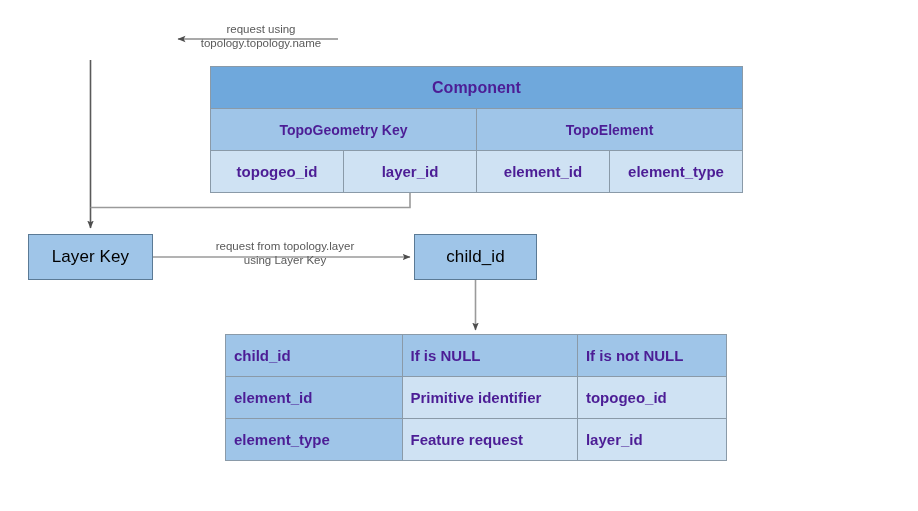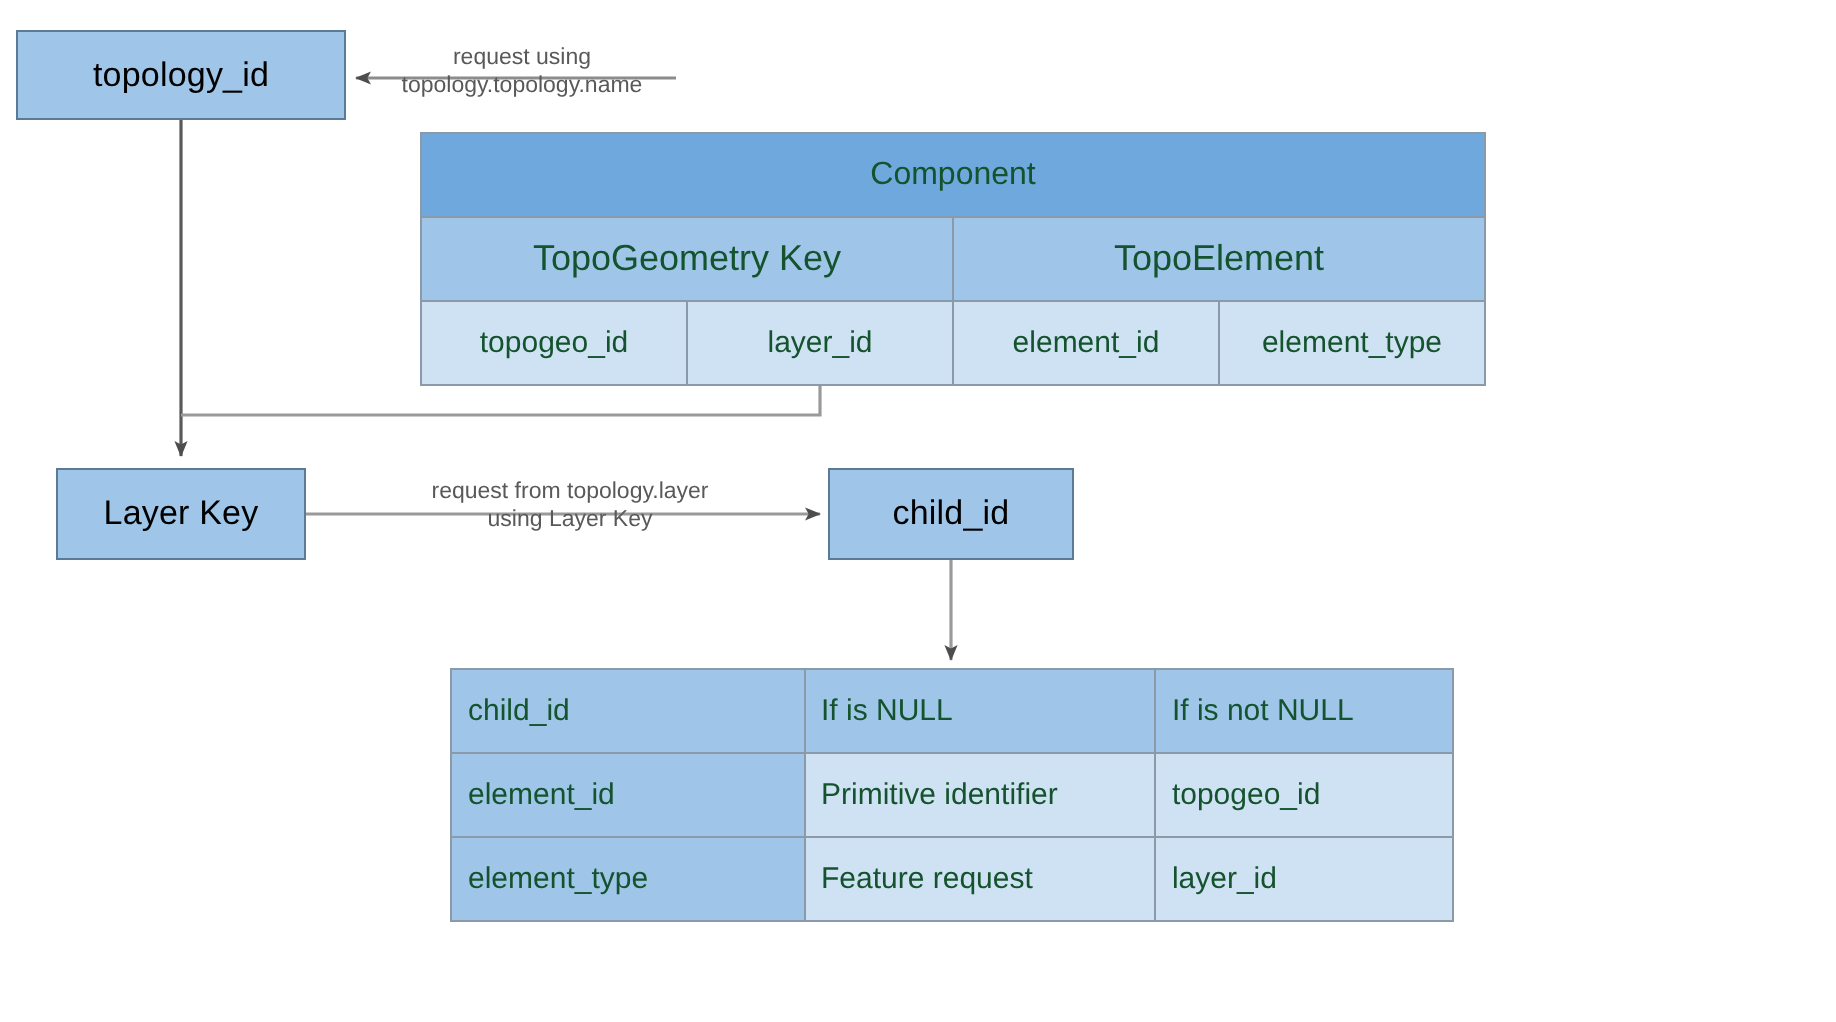--- a/index.html
+++ b/index.html
@@ -123,9 +123,6 @@
     <line x1="475.5" y1="280" x2="475.5" y2="330" stroke="#9a9a9a" stroke-width="1.6" marker-end="url(#arrowdark)"></line>
   </svg>
 
-  <div class="node" id="node-topology-id">
-    <span>topology_id</span>
-  </div>
 
   <div class="node" id="node-layer-key">
     <span>Layer Key</span>

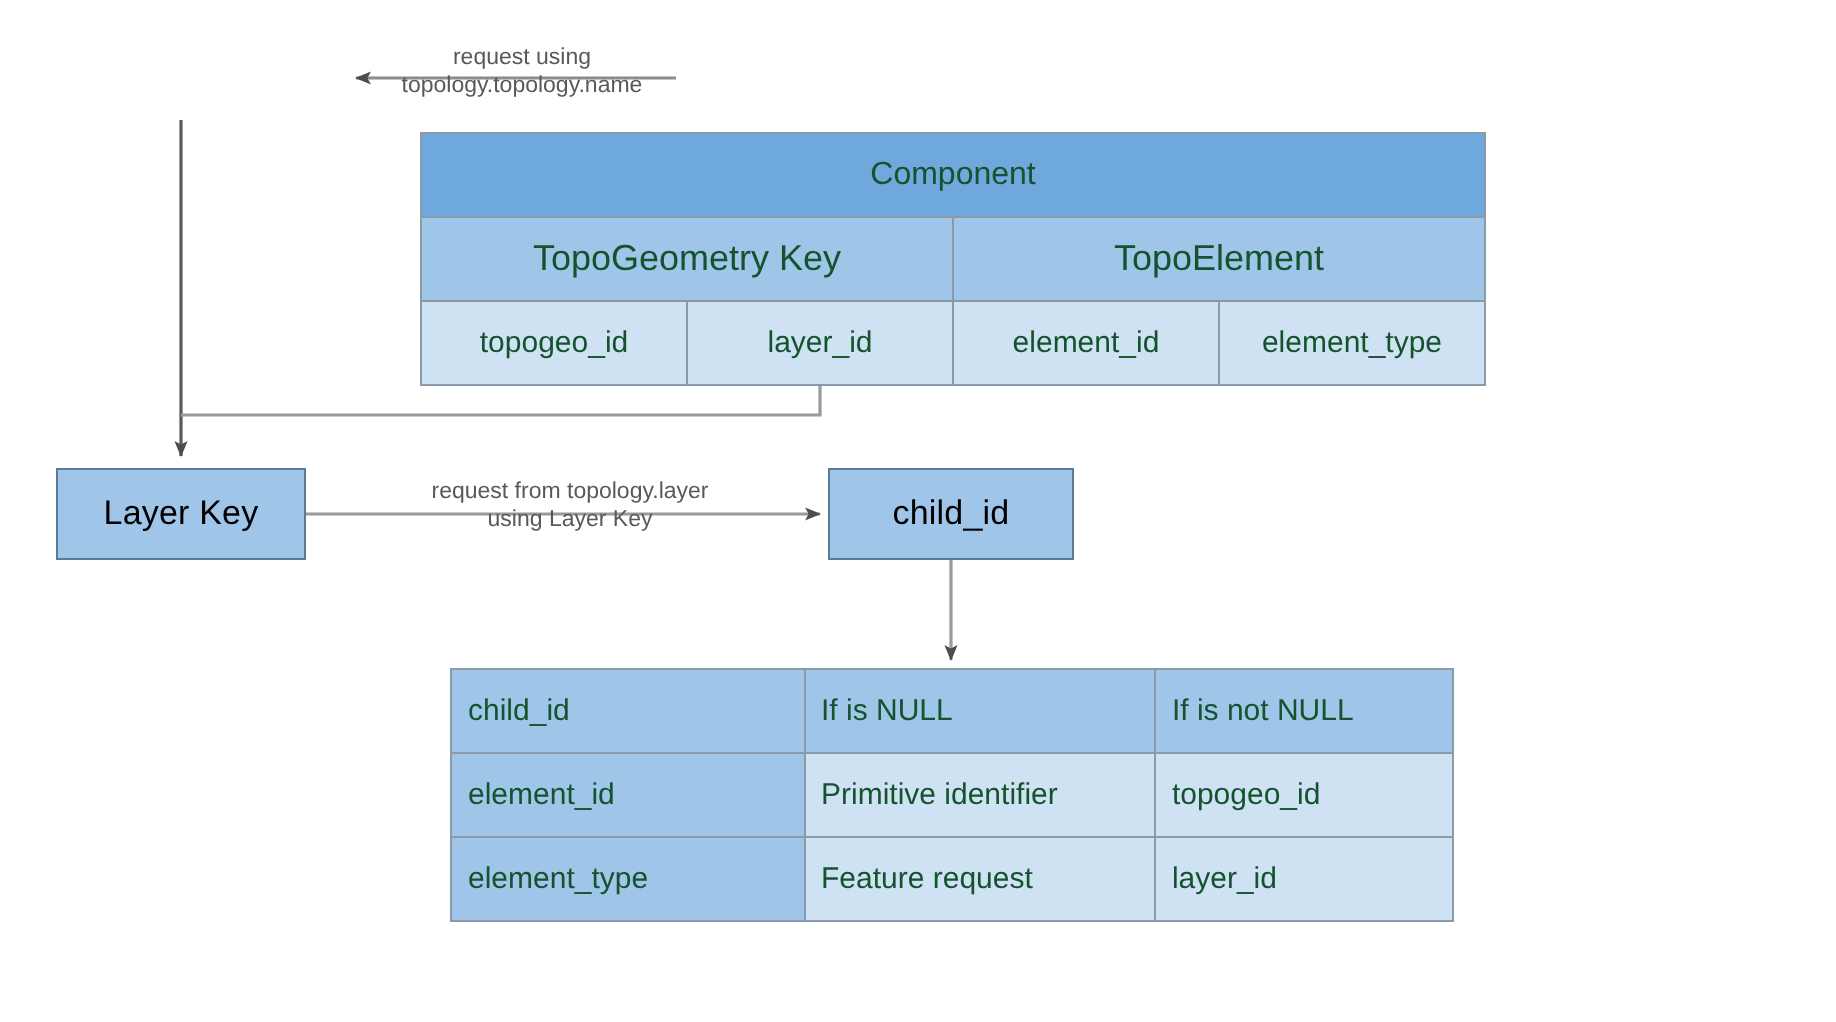--- a/index.html
+++ b/index.html
@@ -73,7 +73,8 @@
     border-collapse: collapse;
     table-layout: fixed;
     font-size: 15px;
-    color: #14532d;
+    color: #4c1d95;
+    font-weight: bold;
   }
   table.grid td {
     border: 1px solid #8a9aa8;

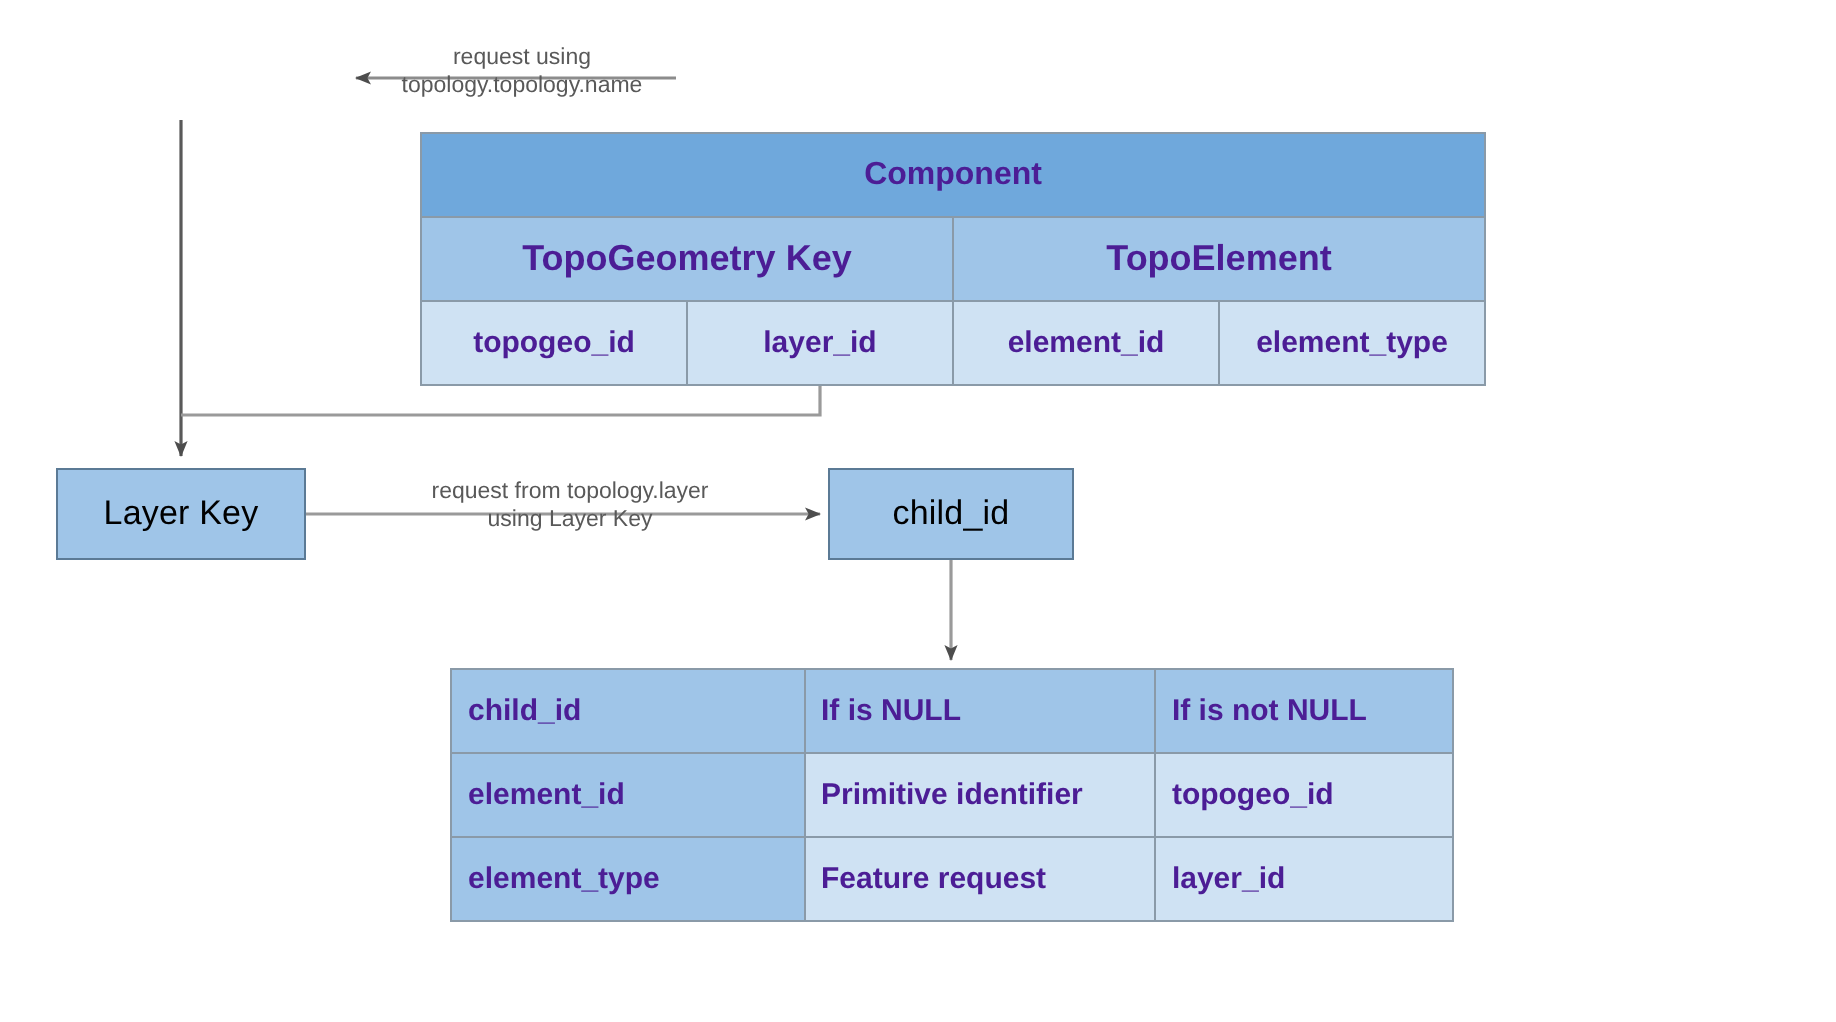--- a/index.html
+++ b/index.html
@@ -86,7 +86,7 @@
   #table-component { left: 210px; top: 66px; width: 533px; }
   #table-component td { text-align: center; height: 42px; }
   #table-component .band-dark  { background: #6fa8dc; font-size: 16px; }
-  #table-component .band-mid   { background: #9fc5e8; font-size: 18px; }
+  #table-component .band-mid   { background: #9fc5e8; font-size: 14px; }
   #table-component .band-light { background: #cfe2f3; font-size: 15px; }
 
   

